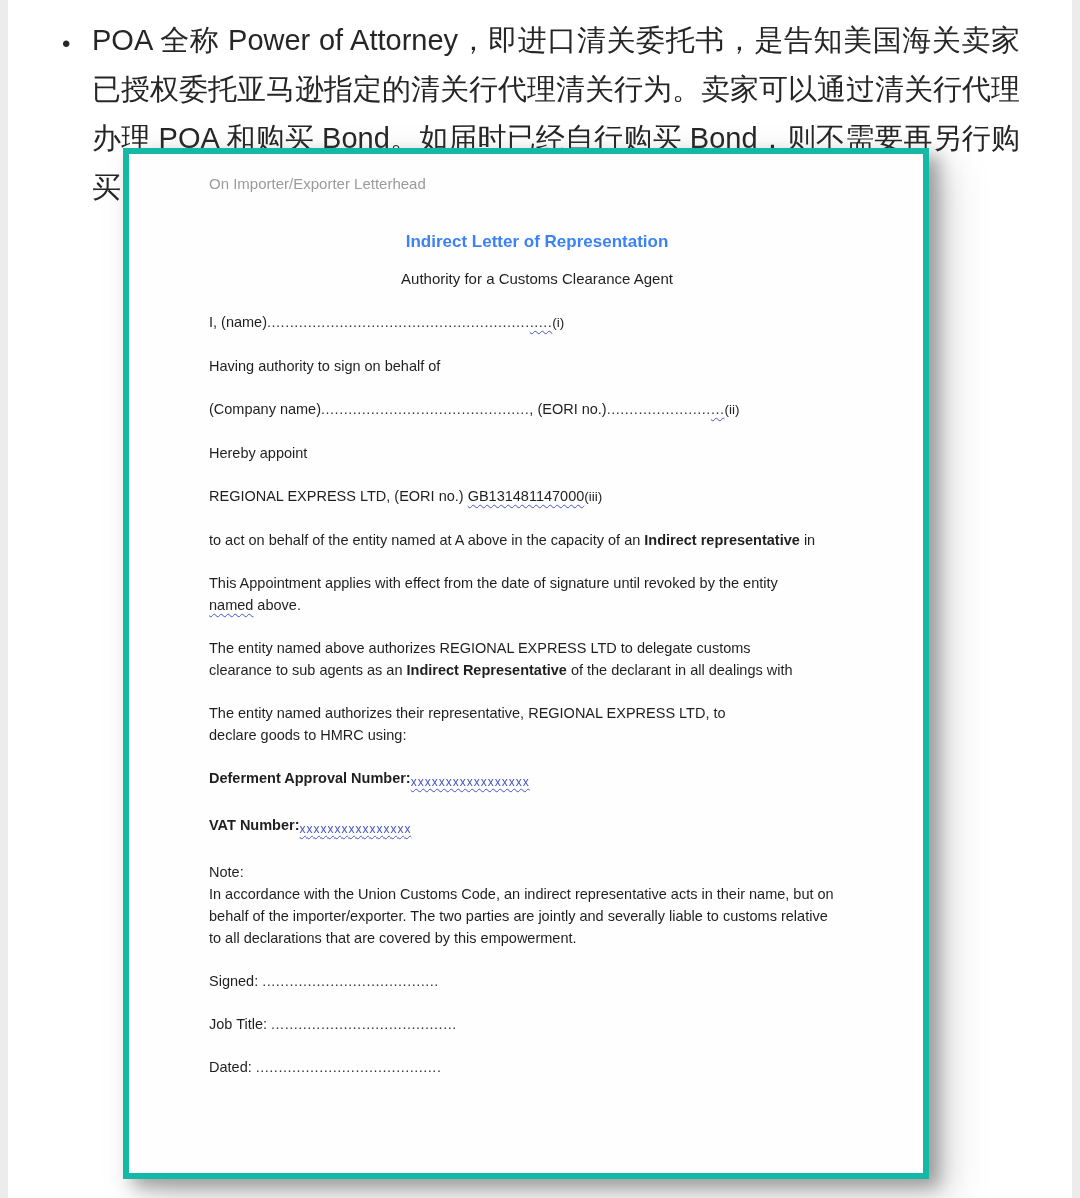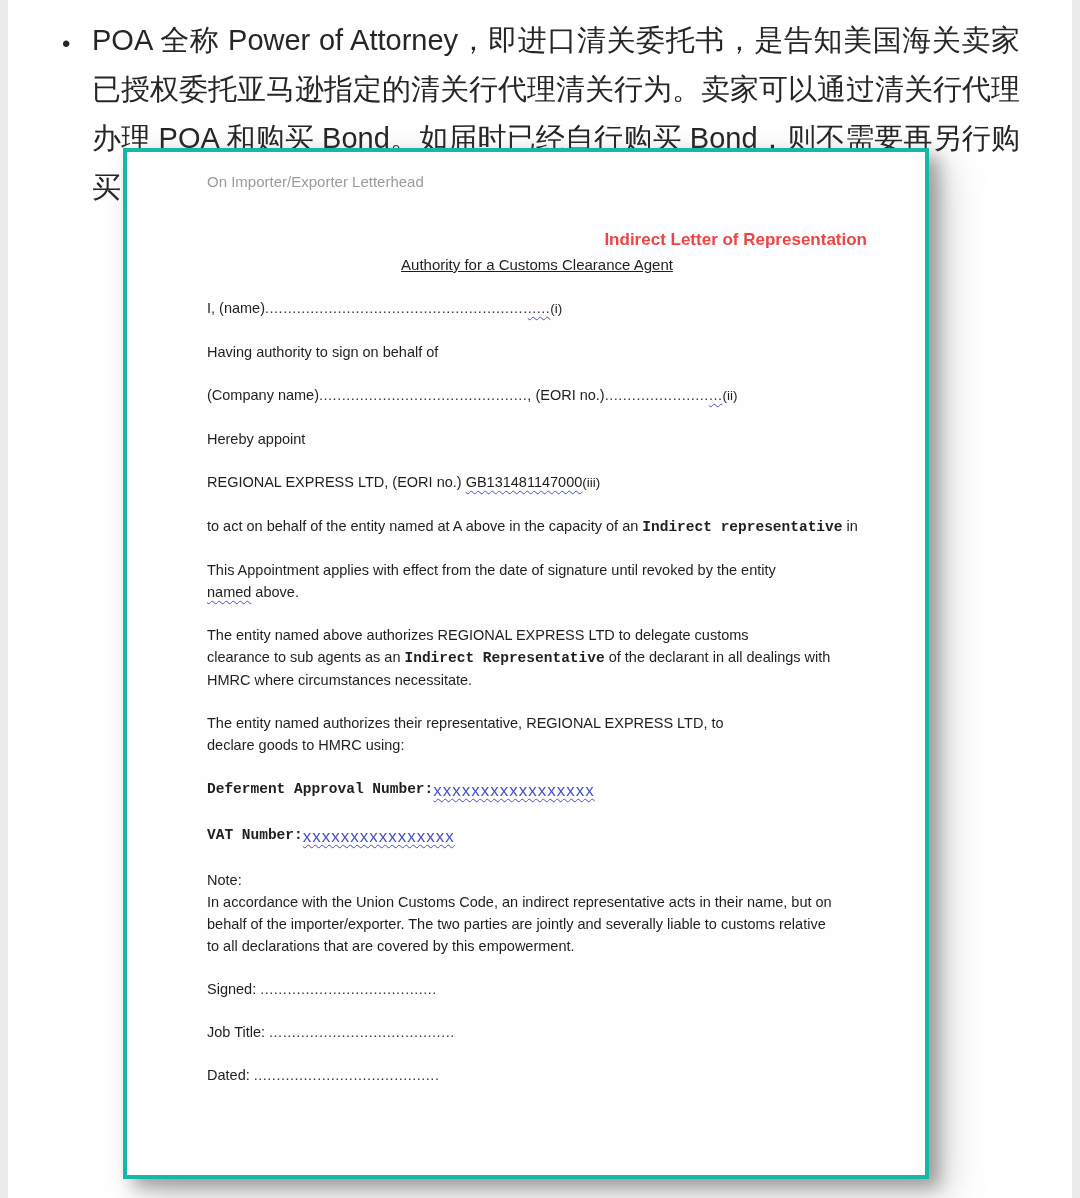--- a/index.html
+++ b/index.html
@@ -41,7 +41,7 @@
     left:123px; top:148px;
     width:806px; height:1031px;
     background:#fefefe;
-    border:4px solid #14b8a6;
+    border:6px solid #14b8a6;
     box-shadow: 10px 8px 16px rgba(90,90,90,.50), 20px 18px 36px rgba(130,130,130,.30);
     padding:20px 58px 8px 80px;
     font-size:14.5px;

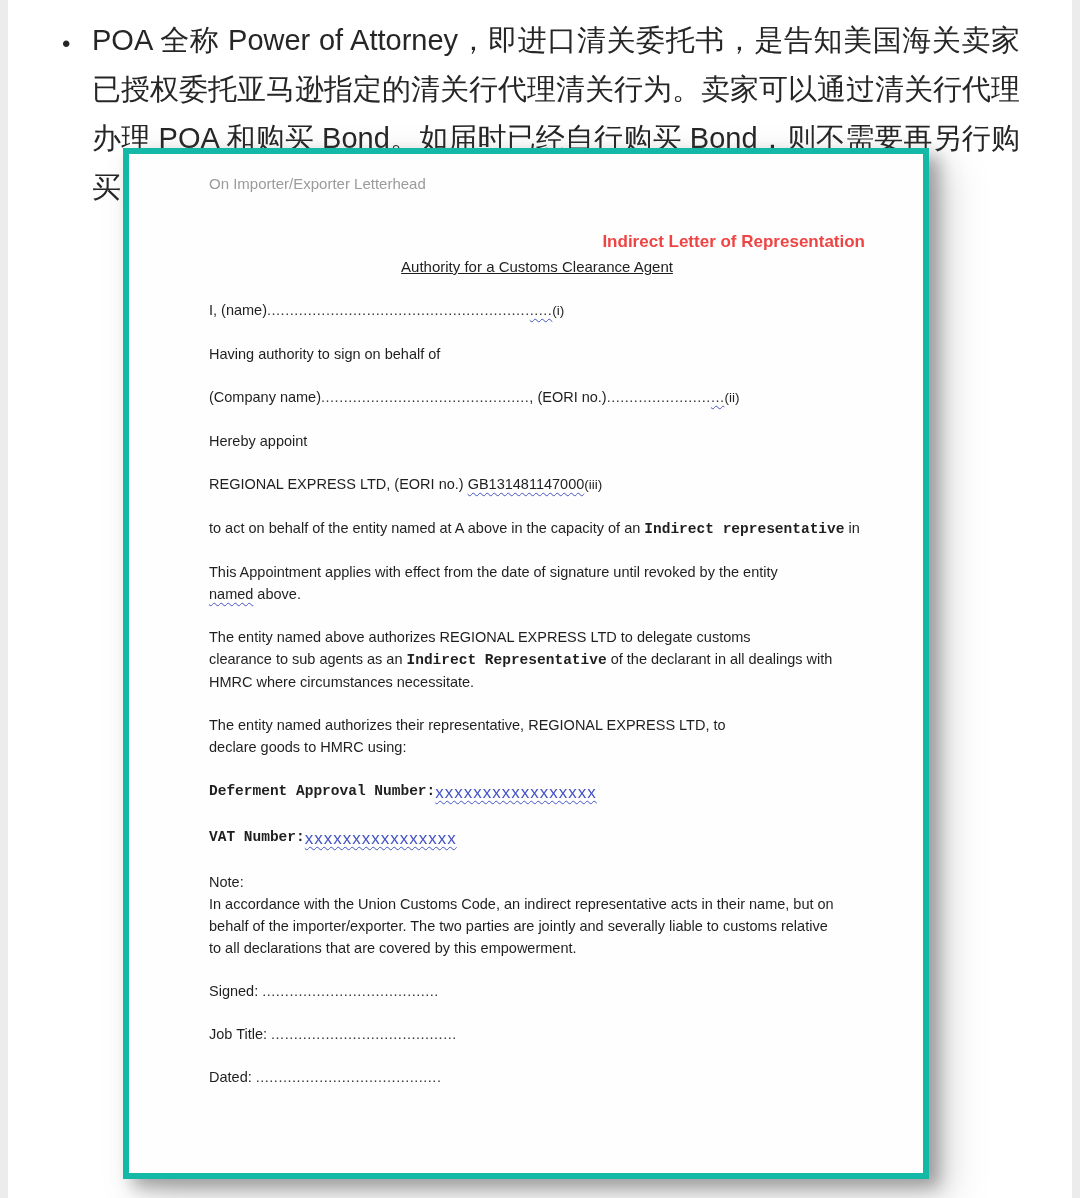--- a/index.html
+++ b/index.html
@@ -52,11 +52,11 @@
   .letterhead { color:#9b9b9b; font-size:15px; line-height:20px; }
   .title {
     margin-top:38px;
-    text-align:right;
+    text-align:center;
     font-weight:700;
     font-size:17px;
     line-height:20px;
-    color:#ef4444;
+    color:#3b82f6;
   }
   .subtitle { margin-top:4px; text-align:center; font-size:15px;text-decoration:underline; }
   .p { margin-top:21px; }

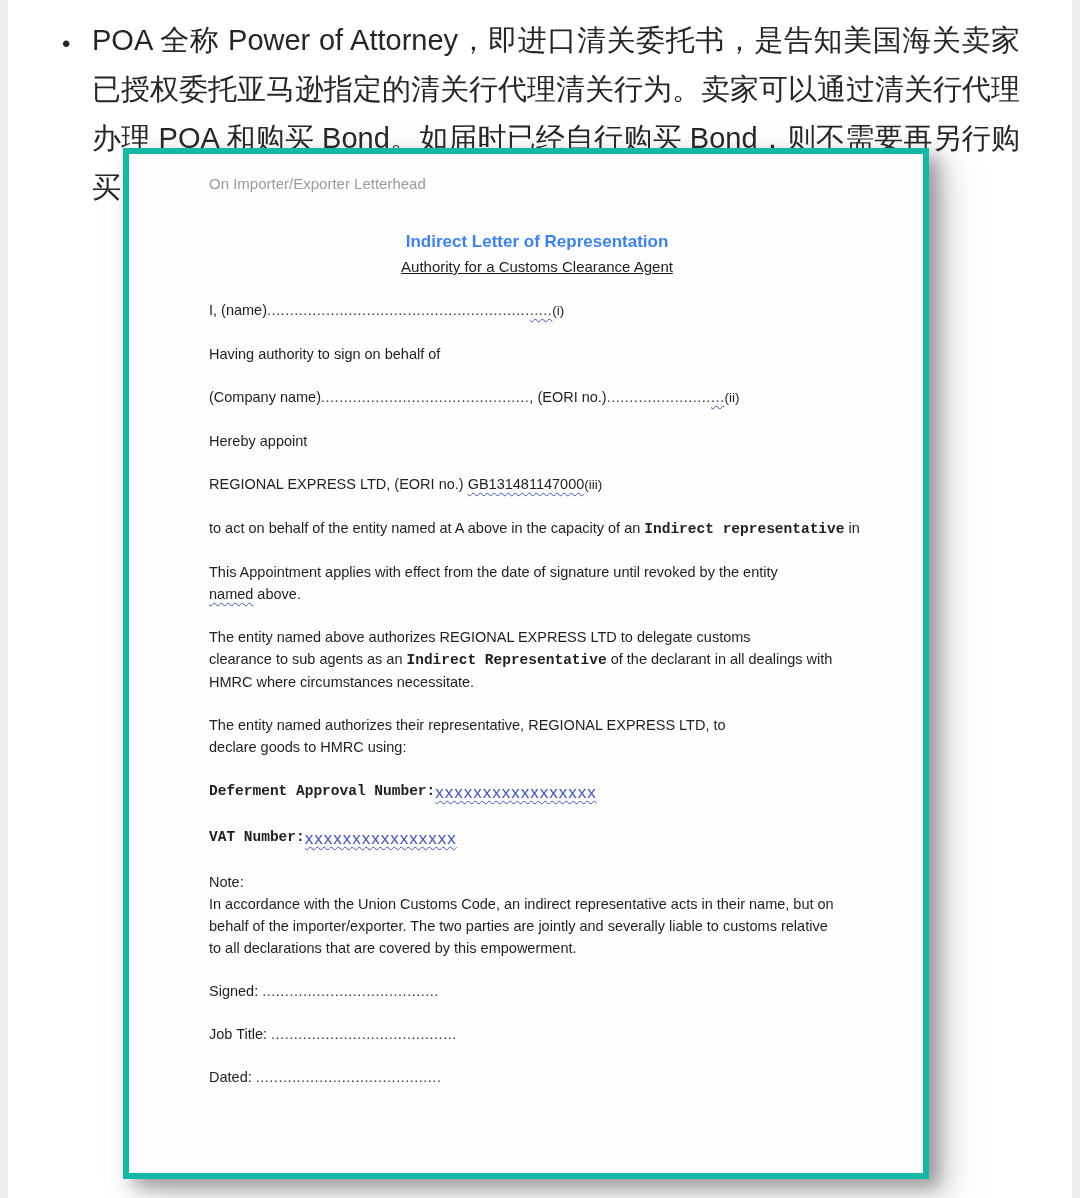--- a/index.html
+++ b/index.html
@@ -58,7 +58,7 @@
     line-height:20px;
     color:#3b82f6;
   }
-  .subtitle { margin-top:4px; text-align:center; font-size:15px;text-decoration:underline; }
+  .subtitle { margin-top:16px; text-align:center; font-size:15px; }
   .p { margin-top:21px; }
   .dots { letter-spacing:0.5px; color:#333; }
   .b { font-weight:700;font-family:Liberation Mono, monospace; }

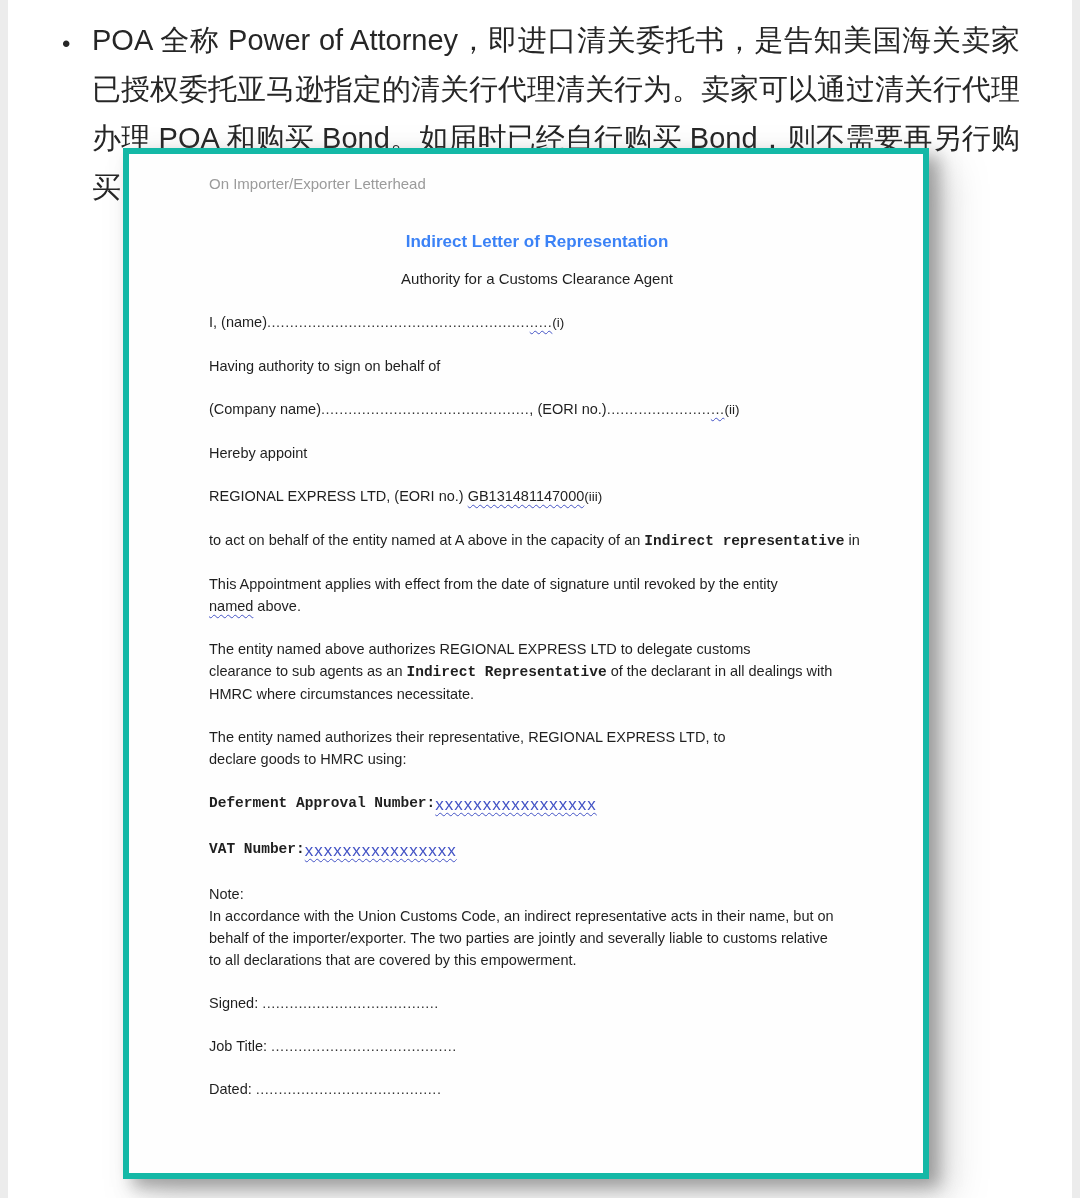--- a/index.html
+++ b/index.html
@@ -61,7 +61,7 @@
   .subtitle { margin-top:16px; text-align:center; font-size:15px; }
   .p { margin-top:21px; }
   .dots { letter-spacing:0.5px; color:#333; }
-  .b { font-weight:700;font-family:Liberation Mono, monospace; }
+  .b { font-weight:700; }
   .wavy {
     text-decoration:underline;
     text-decoration-style:wavy;

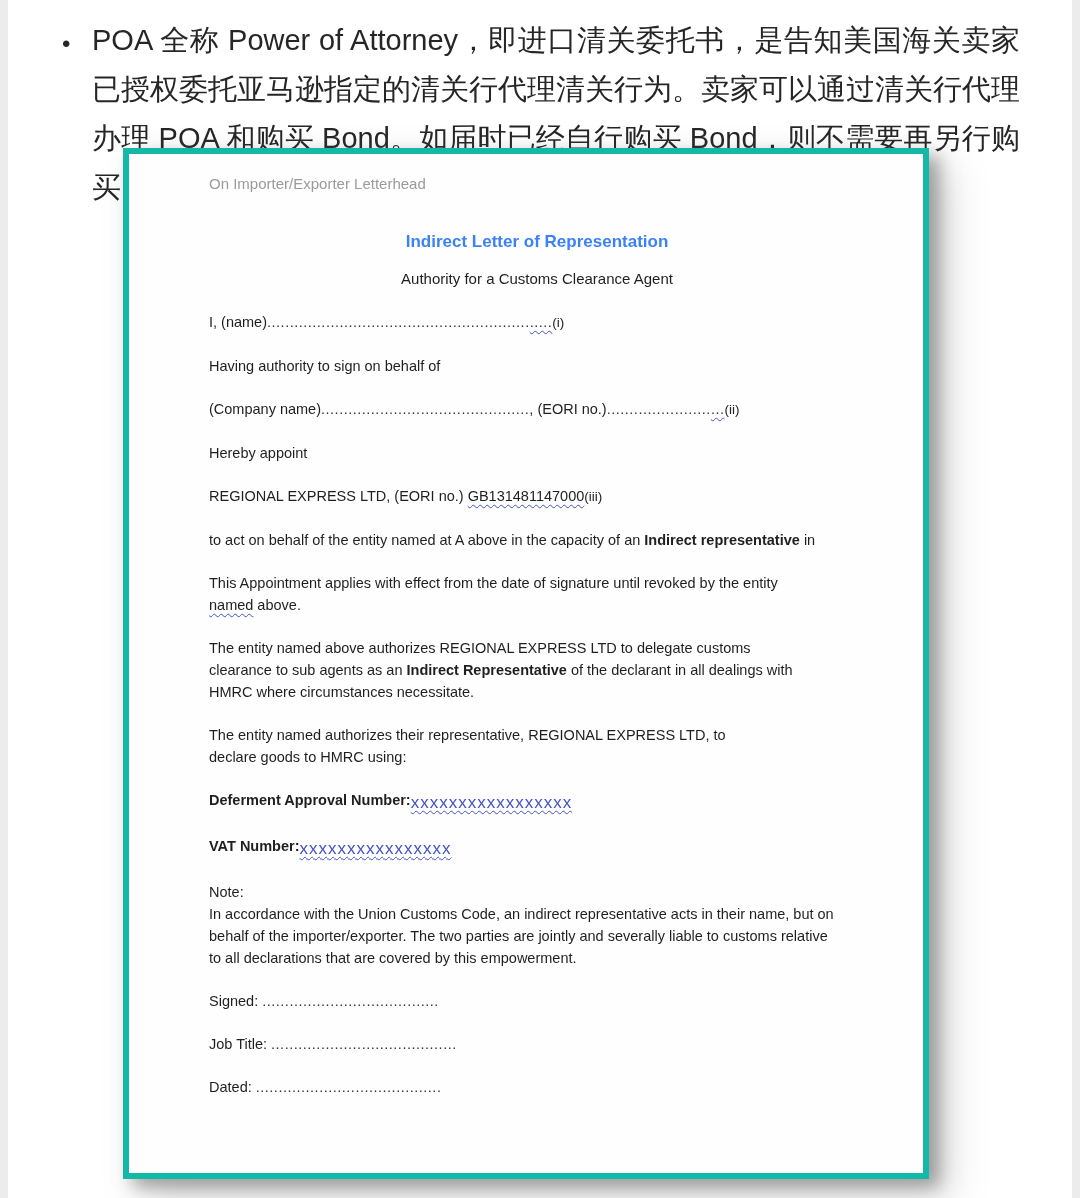--- a/index.html
+++ b/index.html
@@ -131,7 +131,6 @@
     <div class="line">
       <span>clearance to sub agents as an </span><span class="b">Indirect Representative</span><span> of the declarant in all dealings with</span>
     </div>
-    <div class="line">HMRC where circumstances necessitate.</div>
   </div>
 
   <div class="p">

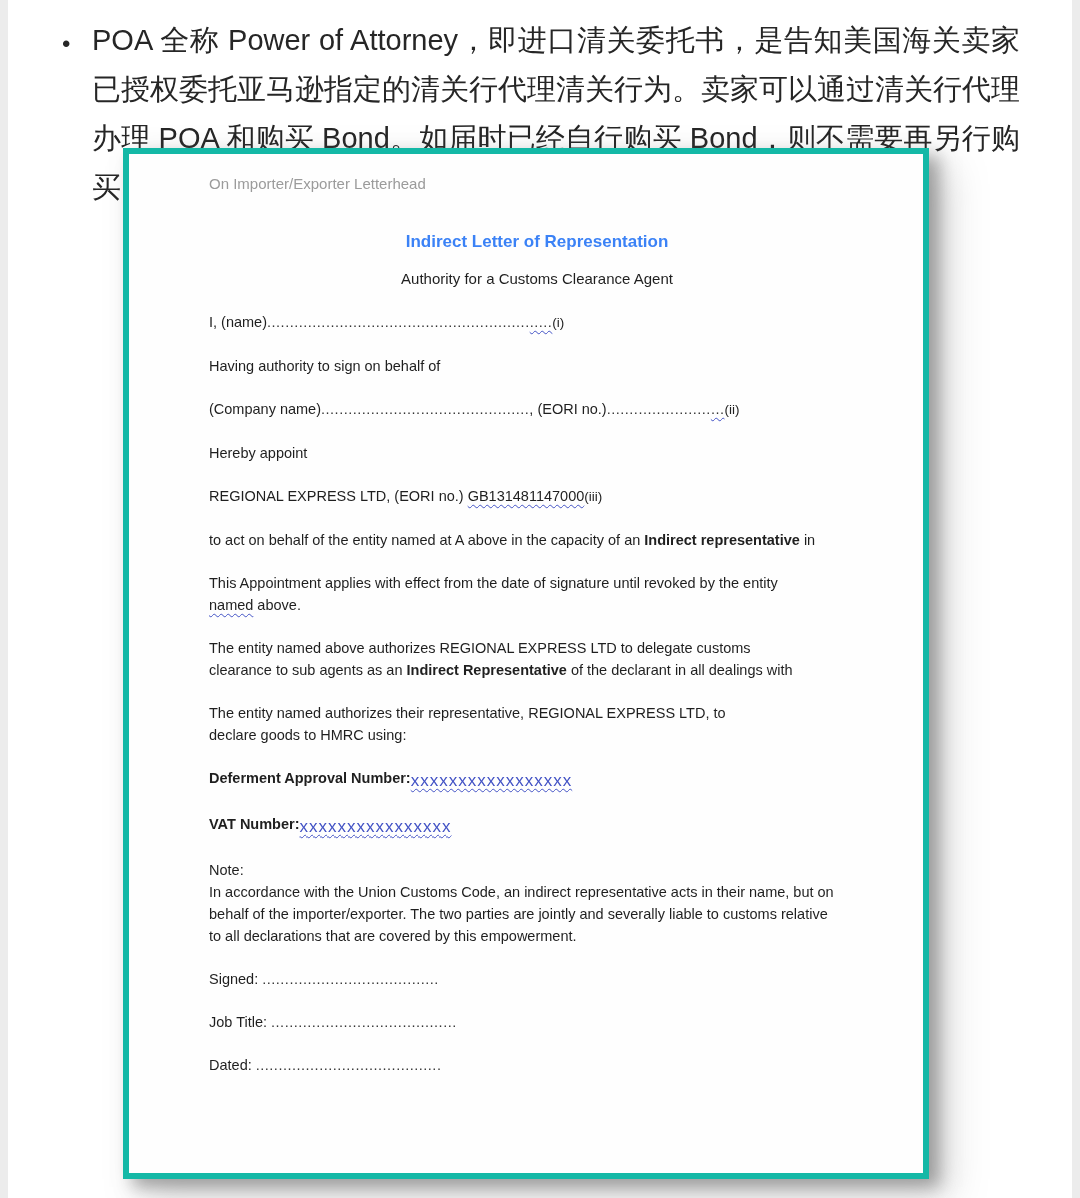--- a/index.html
+++ b/index.html
@@ -71,7 +71,7 @@
   }
   .xval {
     color:#4353c5;
-    font-size:17px;
+    font-size:12px;
     letter-spacing:1px;
     vertical-align:-3px;
     text-decoration:underline;

